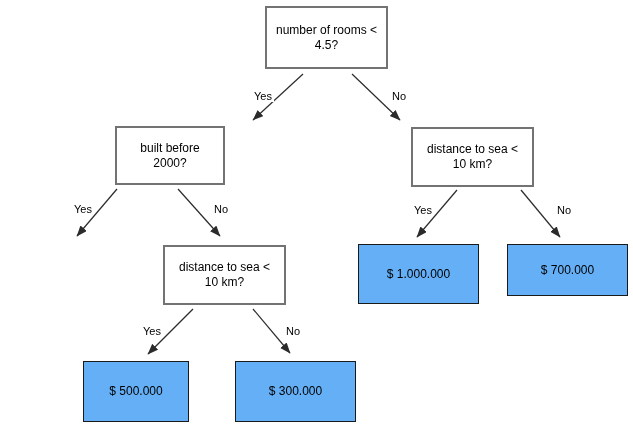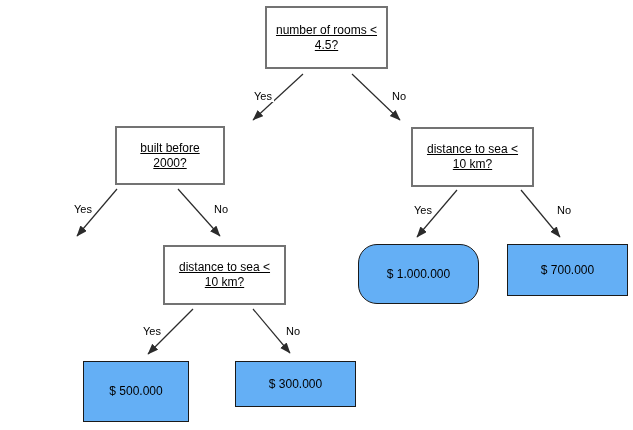--- a/index.html
+++ b/index.html
@@ -45,7 +45,6 @@
   .node.decision {
     background: var(--decision-fill);
     border: 2px solid var(--decision-border);
-    text-decoration: underline;
   }
   .node.leaf {
     background: var(--leaf-fill);

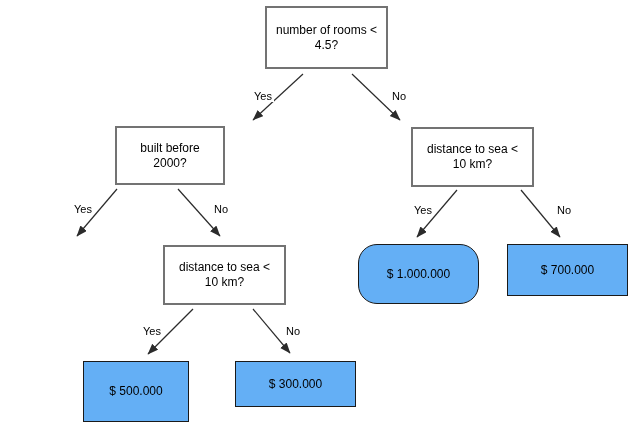--- a/index.html
+++ b/index.html
@@ -90,7 +90,7 @@
   <div class="node decision" style="left:163px; top:245px; width:123px; height:60px;">distance to sea &lt; 10 km?</div>
 
 
-  <div class="node leaf" style="left:358px; top:244px; width:121px; height:60px;border-radius:19px;">$ 1.000.000</div>
+  <div class="node leaf" style="left:358px; top:244px; width:121px; height:60px;">$ 1.000.000</div>
 
   <div class="node leaf" style="left:507px; top:244px; width:121px; height:52px;">$ 700.000</div>
 

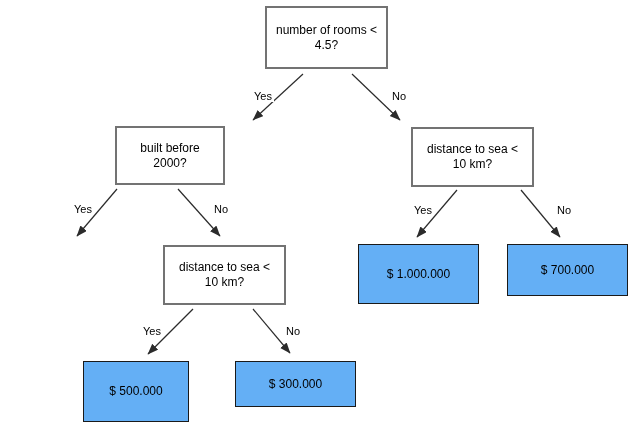--- a/index.html
+++ b/index.html
@@ -96,7 +96,7 @@
 
   <div class="node leaf" style="left:83px; top:361px; width:106px; height:61px;">$ 500.000</div>
 
-  <div class="node leaf" style="left:235px; top:361px; width:121px; height:46px;text-align:right;">$ 300.000</div>
+  <div class="node leaf" style="left:235px; top:361px; width:121px; height:61px;text-align:right;">$ 300.000</div>
 
   <div class="edge-label" style="left:263px; top:96px;">Yes</div>
   <div class="edge-label" style="left:399px; top:96px;">No</div>

